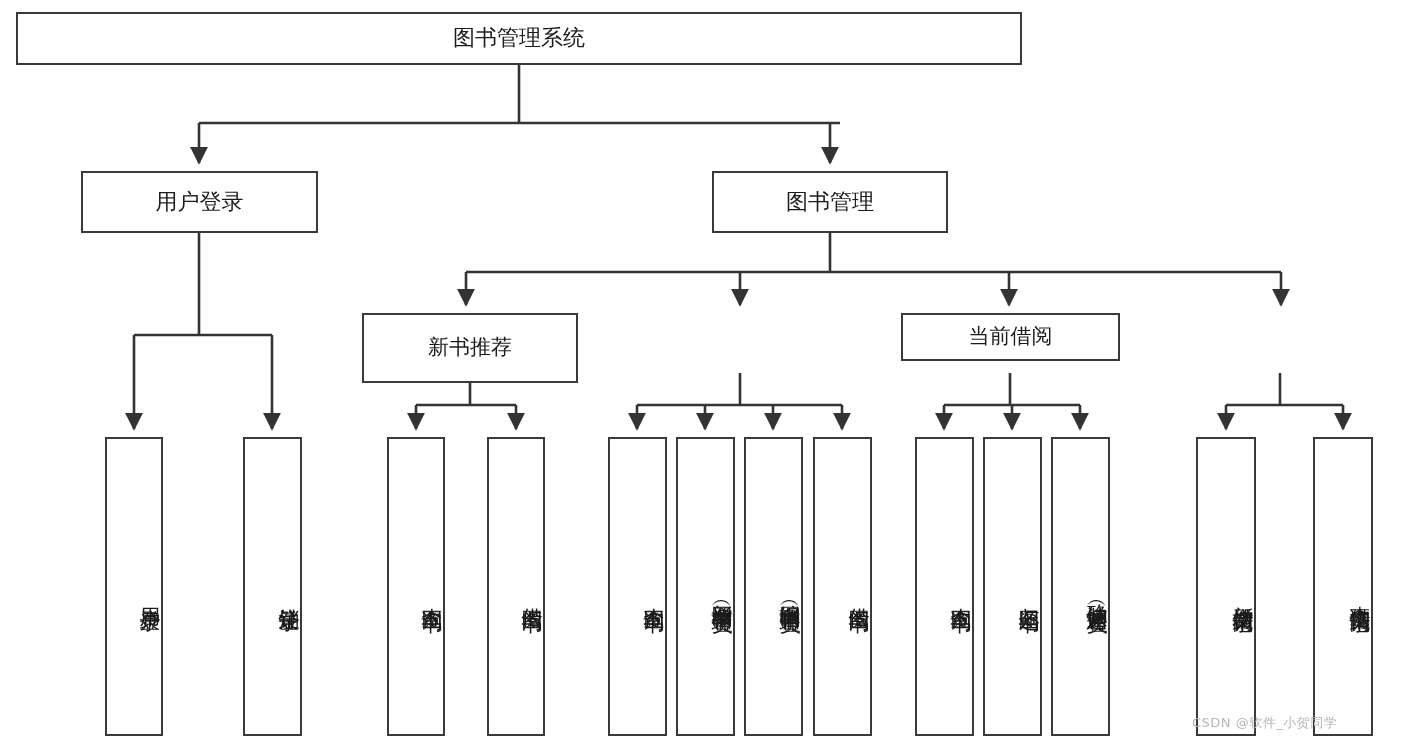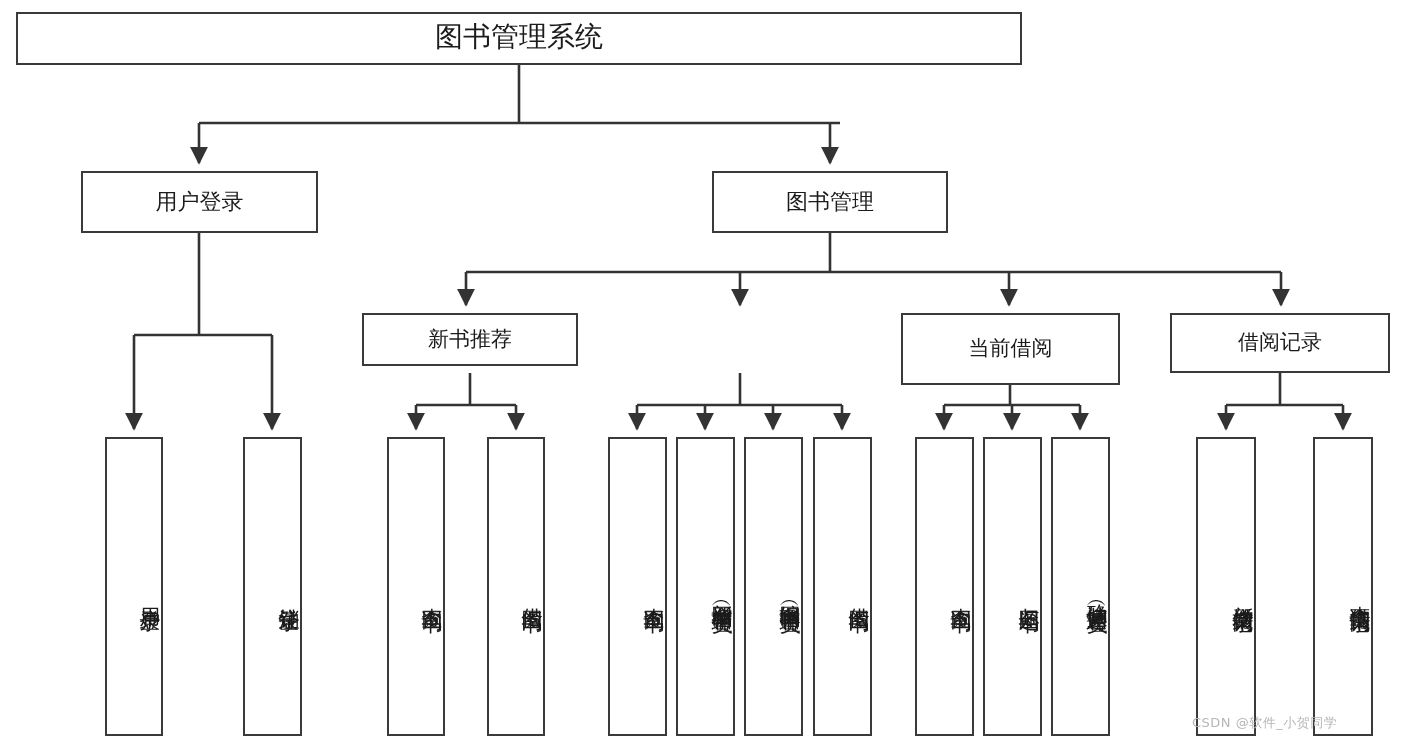--- a/index.html
+++ b/index.html
@@ -39,8 +39,7 @@
     text-align: center;
   }
   .node.root {
-    font-size: 28px;
-    font-family: Liberation Mono, monospace;
+    font-size: 22px;
   }
   .node.level1 {
     font-size: 22px;

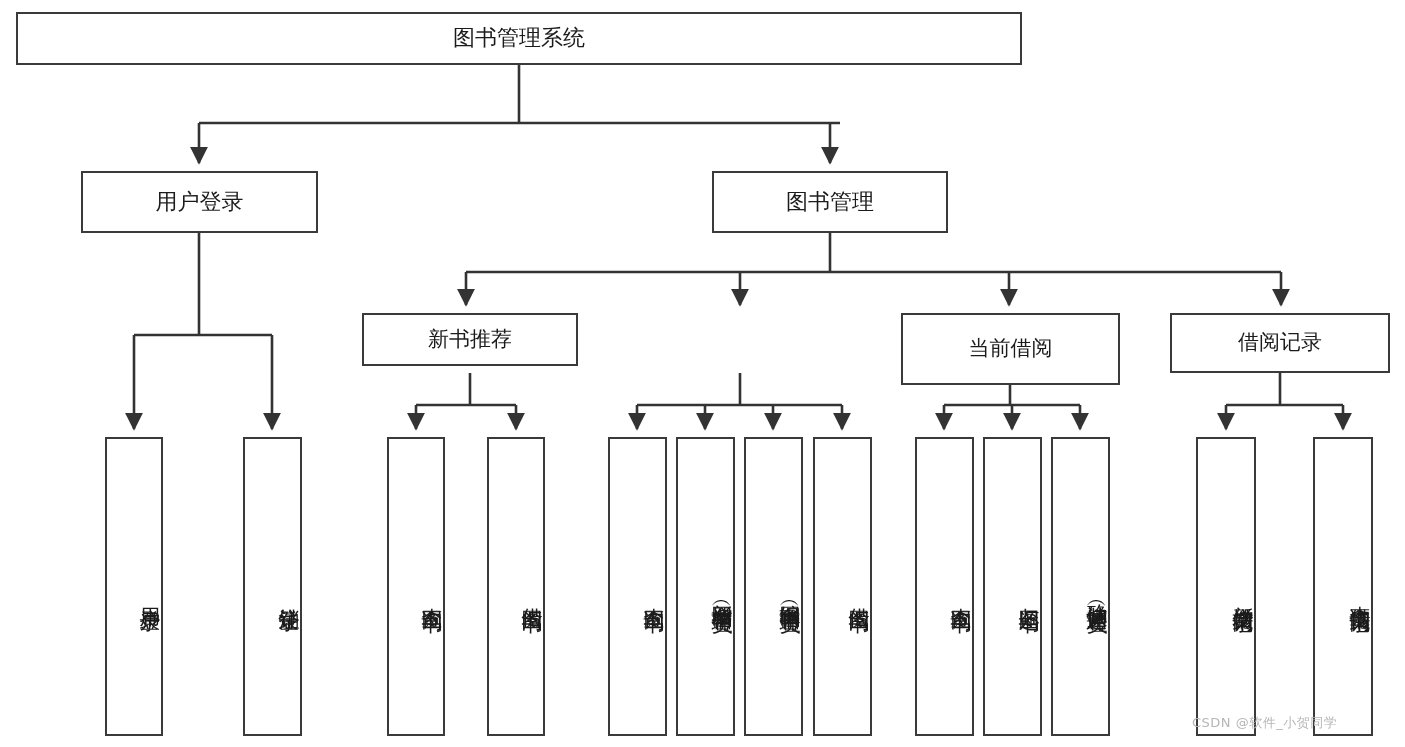--- a/index.html
+++ b/index.html
@@ -124,7 +124,7 @@
   <div class="node level1" style="left: 81px; top: 171px; width: 237px; height: 62px;">用户登录</div>
   <div class="node level1" style="left: 712px; top: 171px; width: 236px; height: 62px;">图书管理</div>
 
-  <div class="node level2" style="left: 362px; top: 313px; width: 216px; height: 53px; text-align: right;">新书推荐</div>
+  <div class="node level2" style="left: 362px; top: 313px; width: 216px; height: 70px; text-align: right;">新书推荐</div>
   <div class="node level2" style="left: 901px; top: 313px; width: 219px; height: 72px;">当前借阅</div>
   <div class="node level2" style="left: 1170px; top: 313px; width: 220px; height: 60px;">借阅记录</div>
 

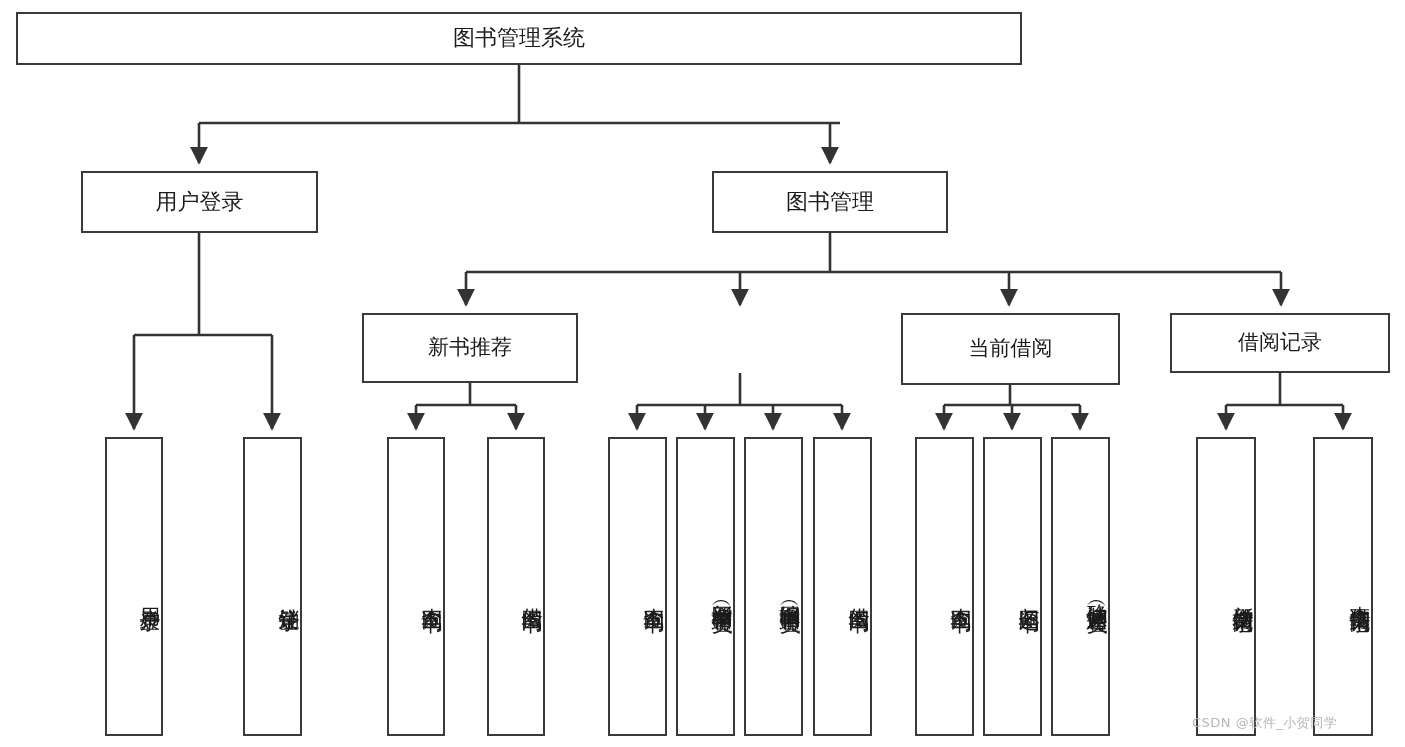--- a/index.html
+++ b/index.html
@@ -125,7 +125,7 @@
   <div class="node level1" style="left: 712px; top: 171px; width: 236px; height: 62px;">图书管理</div>
 
   <div class="node level2" style="left: 362px; top: 313px; width: 216px; height: 70px; text-align: right;">新书推荐</div>
-  <div class="node level2" style="left: 901px; top: 313px; width: 219px; height: 72px;">当前借阅</div>
+  <div class="node level2" style="left: 901px; top: 313px; width: 219px; height: 48px;">当前借阅</div>
   <div class="node level2" style="left: 1170px; top: 313px; width: 220px; height: 60px;">借阅记录</div>
 
   <div class="node leaf" style="left: 105px; top: 437px; width: 58px; height: 299px;">用户登录</div>

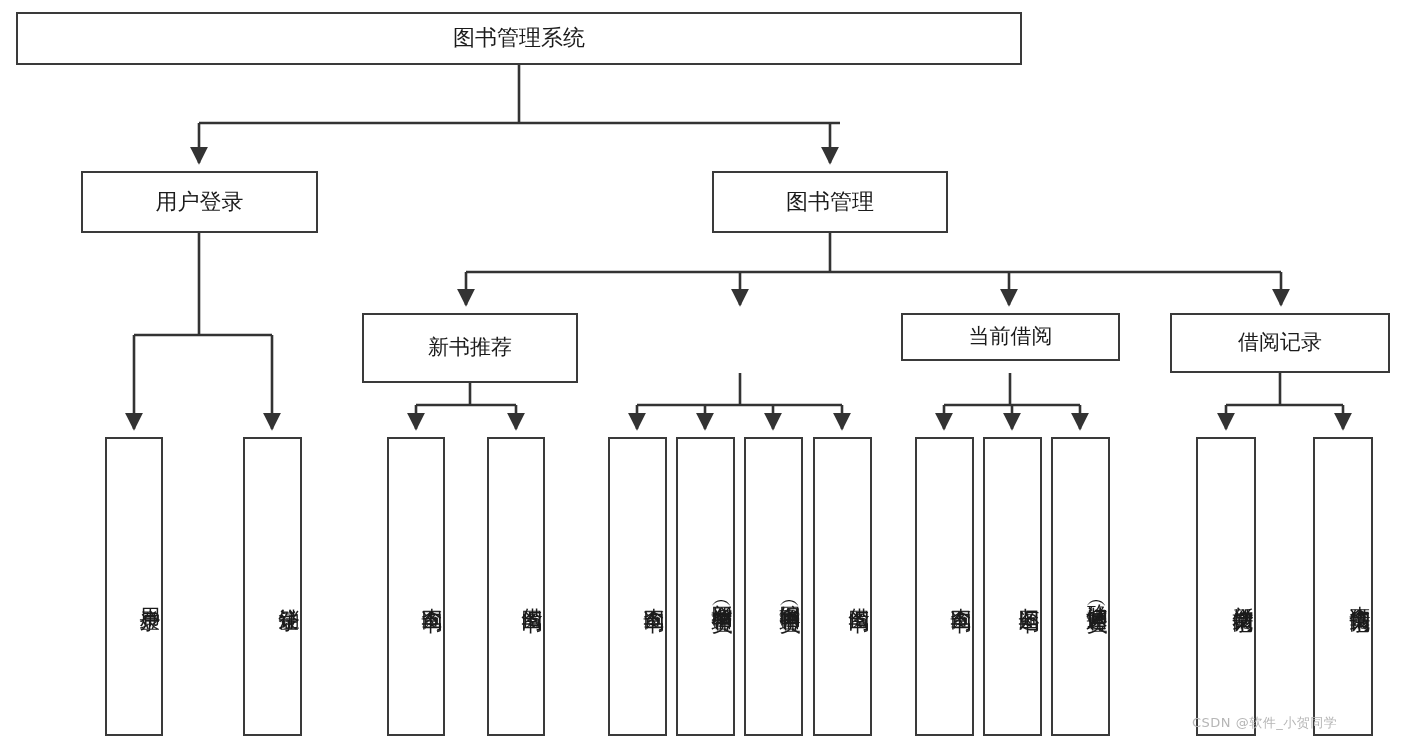--- a/index.html
+++ b/index.html
@@ -126,7 +126,6 @@
 
   <div class="node level2" style="left: 362px; top: 313px; width: 216px; height: 70px; text-align: right;">新书推荐</div>
   <div class="node level2" style="left: 901px; top: 313px; width: 219px; height: 48px;">当前借阅</div>
-  <div class="node level2" style="left: 1170px; top: 313px; width: 220px; height: 60px;">借阅记录</div>
 
   <div class="node leaf" style="left: 105px; top: 437px; width: 58px; height: 299px;">用户登录</div>
   <div class="node leaf" style="left: 243px; top: 437px; width: 59px; height: 299px;">注销登录</div>

